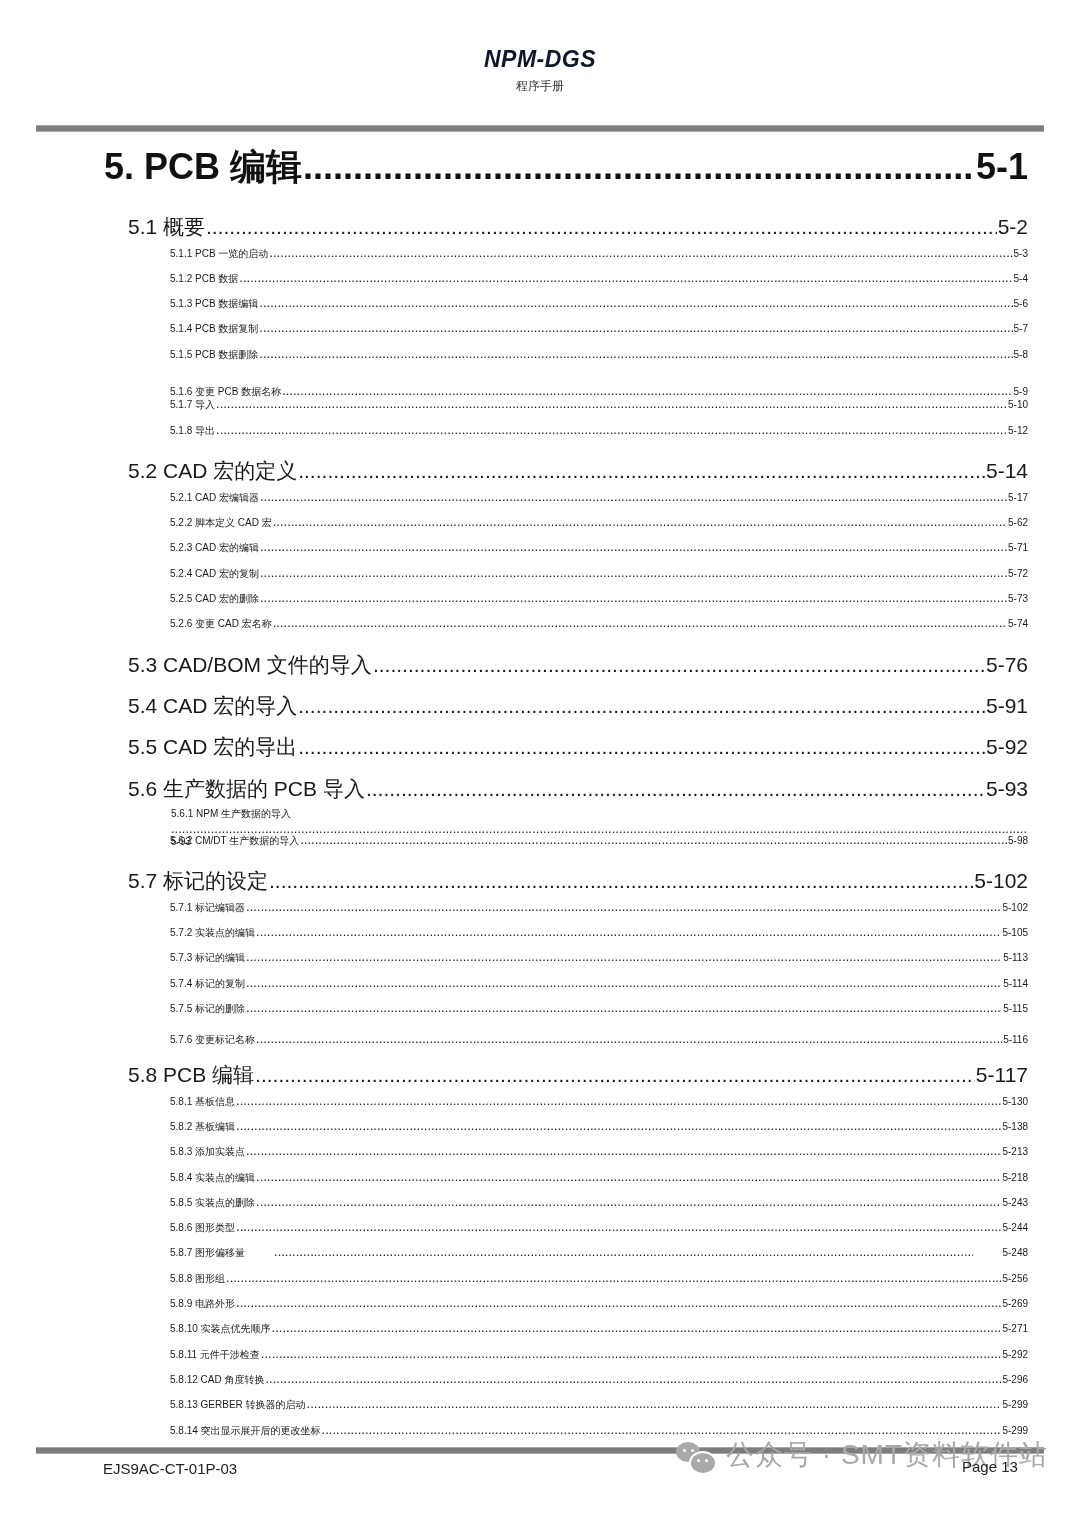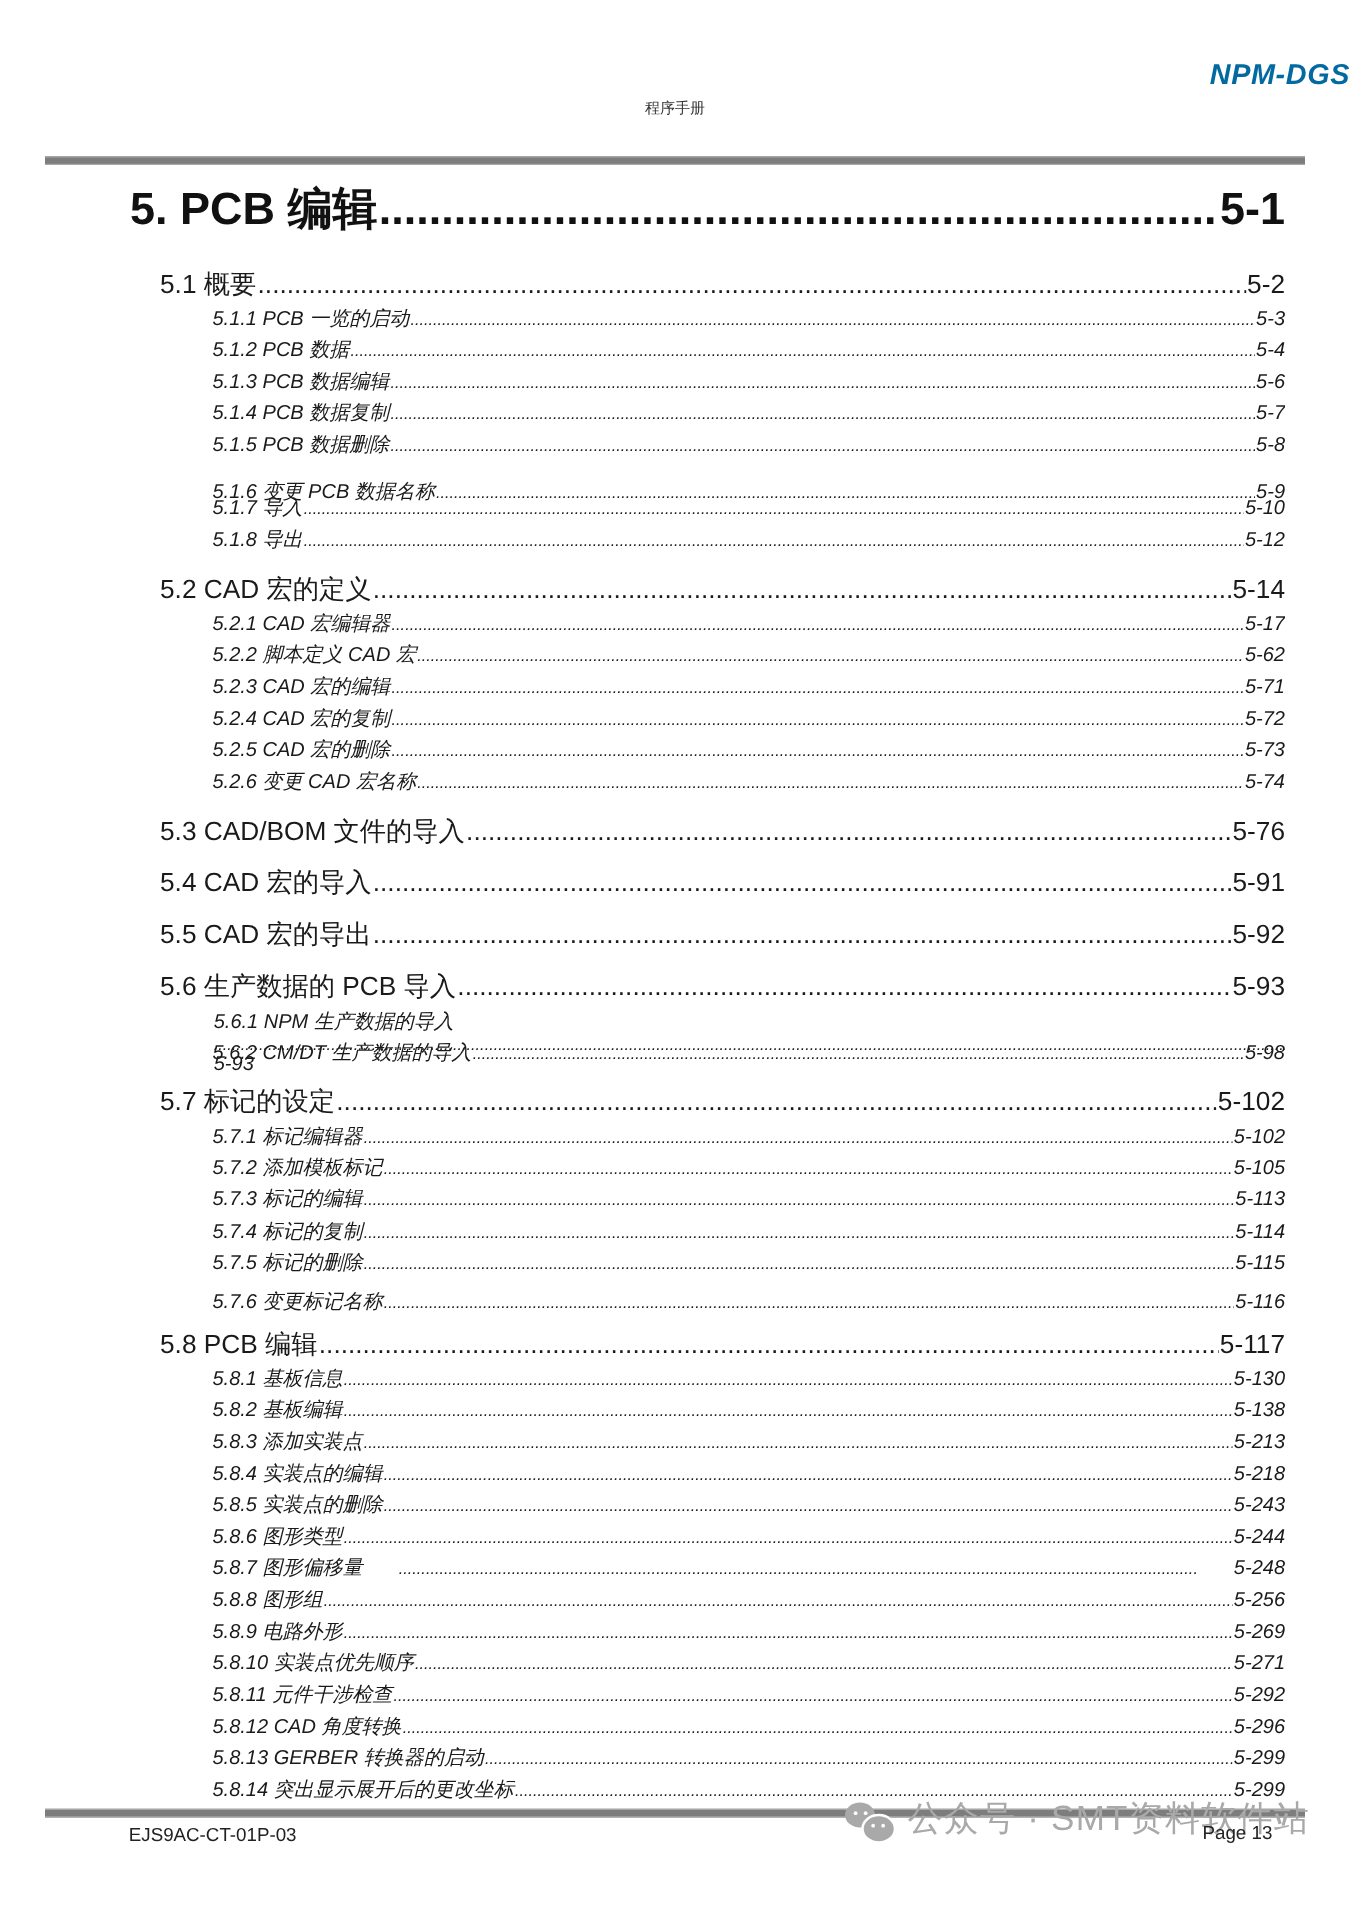--- a/index.html
+++ b/index.html
@@ -9,9 +9,9 @@
   }
   .header { position: absolute; left: 0; top: 0; width: 1080px; text-align: center; }
   .brand {
-    position: absolute; top: 46px; left: 0; width: 1080px; text-align: right;
+    position: absolute; top: 46px; left: 0; width: 1080px; text-align: center;
     font-family: "Liberation Sans", sans-serif; font-weight: bold; font-style: italic;
-    font-size: 23px; color: #0369a1; letter-spacing: 0.5px;
+    font-size: 23px; color: #0f172a; letter-spacing: 0.5px;
   }
   .subtitle {
     position: absolute; top: 78px; left: 0; width: 1080px; text-align: center;

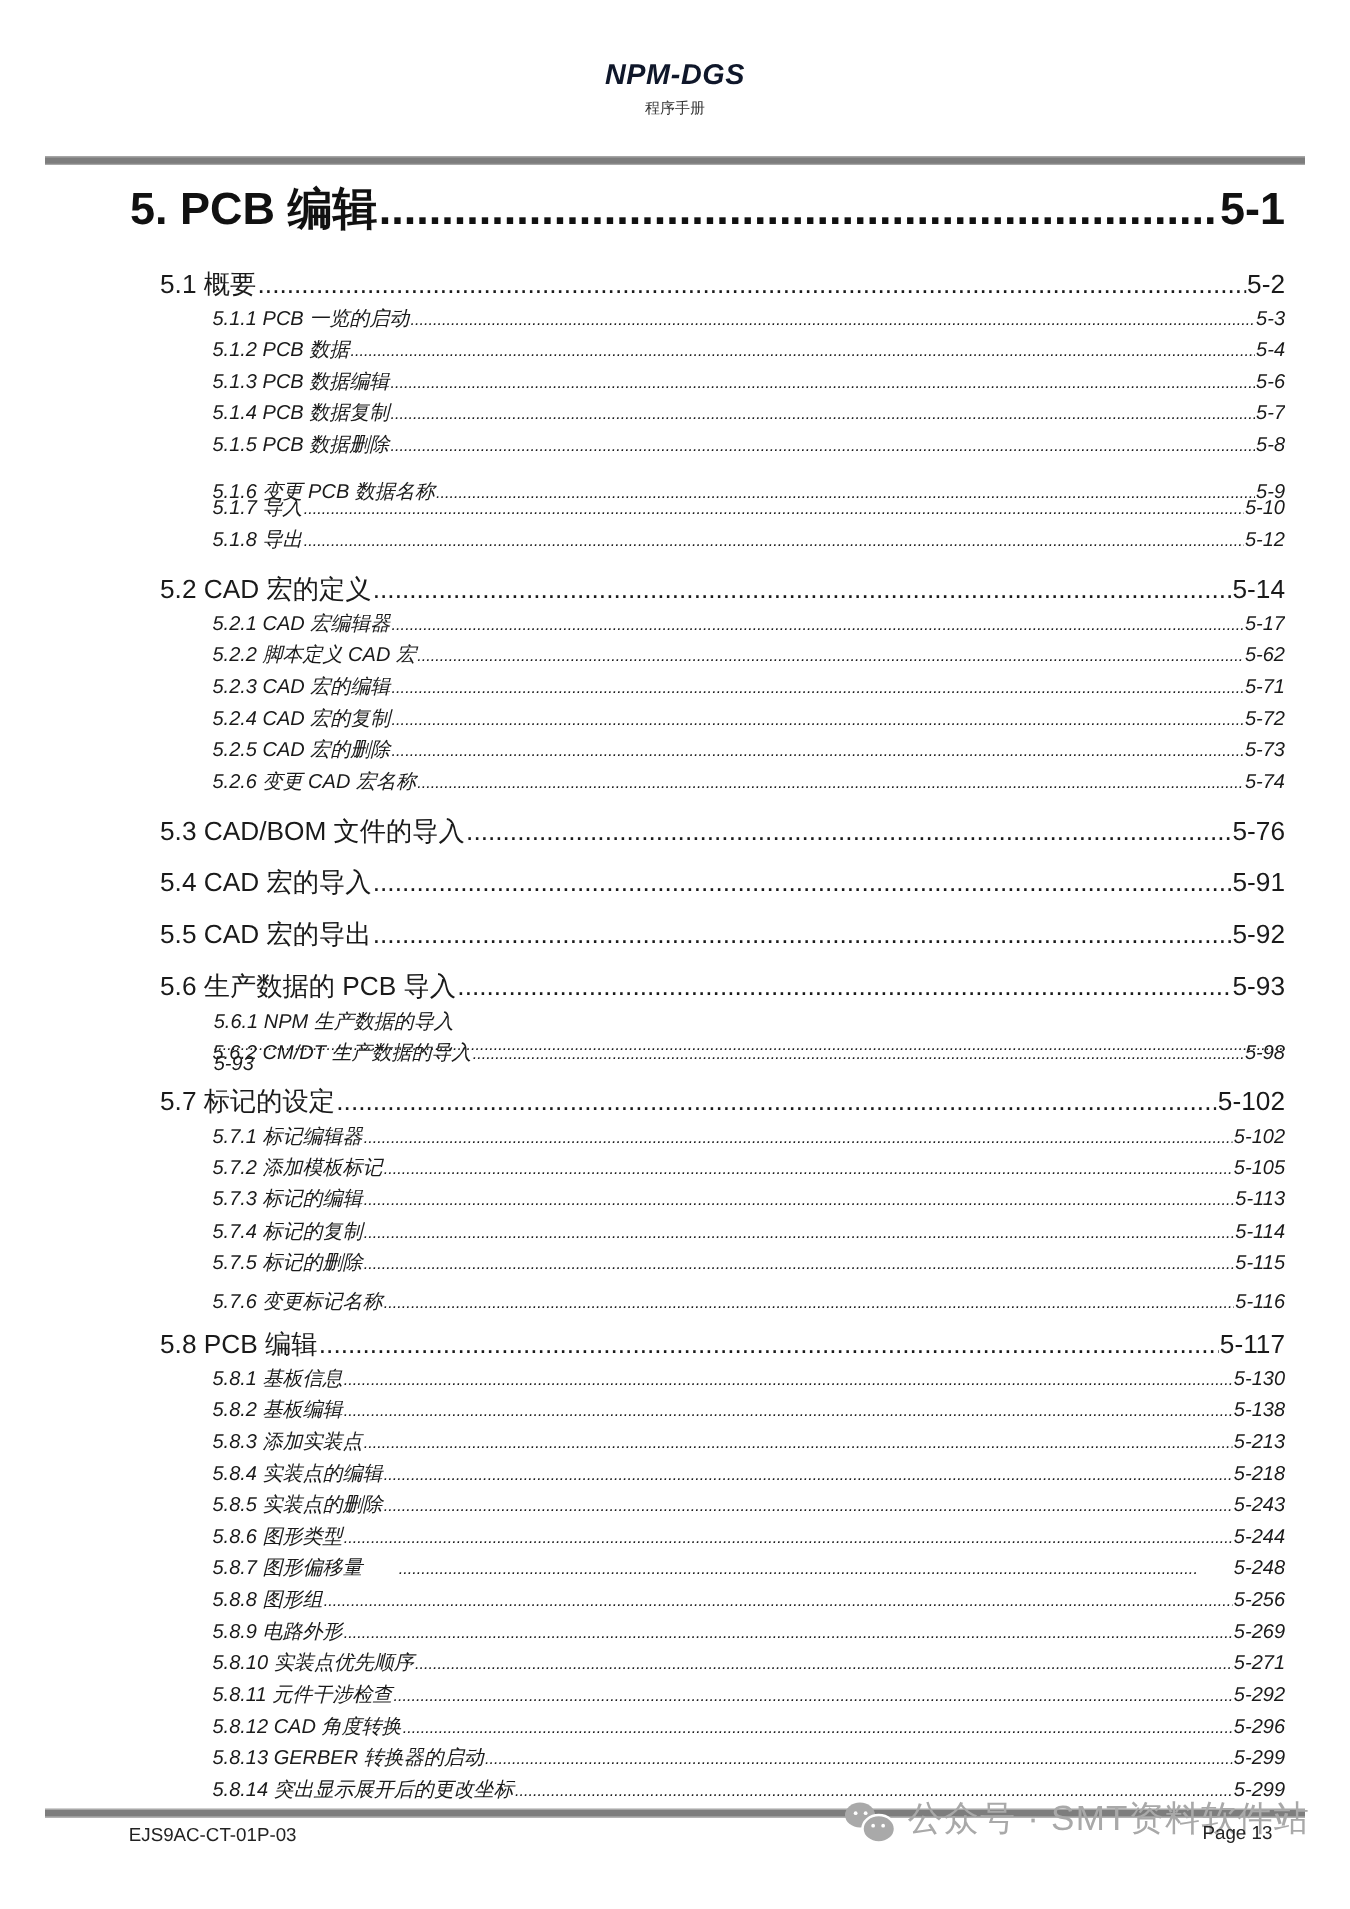--- a/index.html
+++ b/index.html
@@ -42,7 +42,7 @@
   .chapter { left: 104px; width: 924px; font-size: 36px; font-weight: bold; }
   .chapter .leader { font-weight: bold; }
   .section { left: 128px; width: 900px; font-size: 21px; color: #1a1a1a; }
-  .sub { left: 170px; width: 858px; font-size: 16px; color: #1a1a1a; font-style: italic; }
+  .sub { left: 170px; width: 858px; font-size: 10px; color: #1a1a1a; }
   .sub .leader { font-size: 13px; }
 
   .footer-doc {

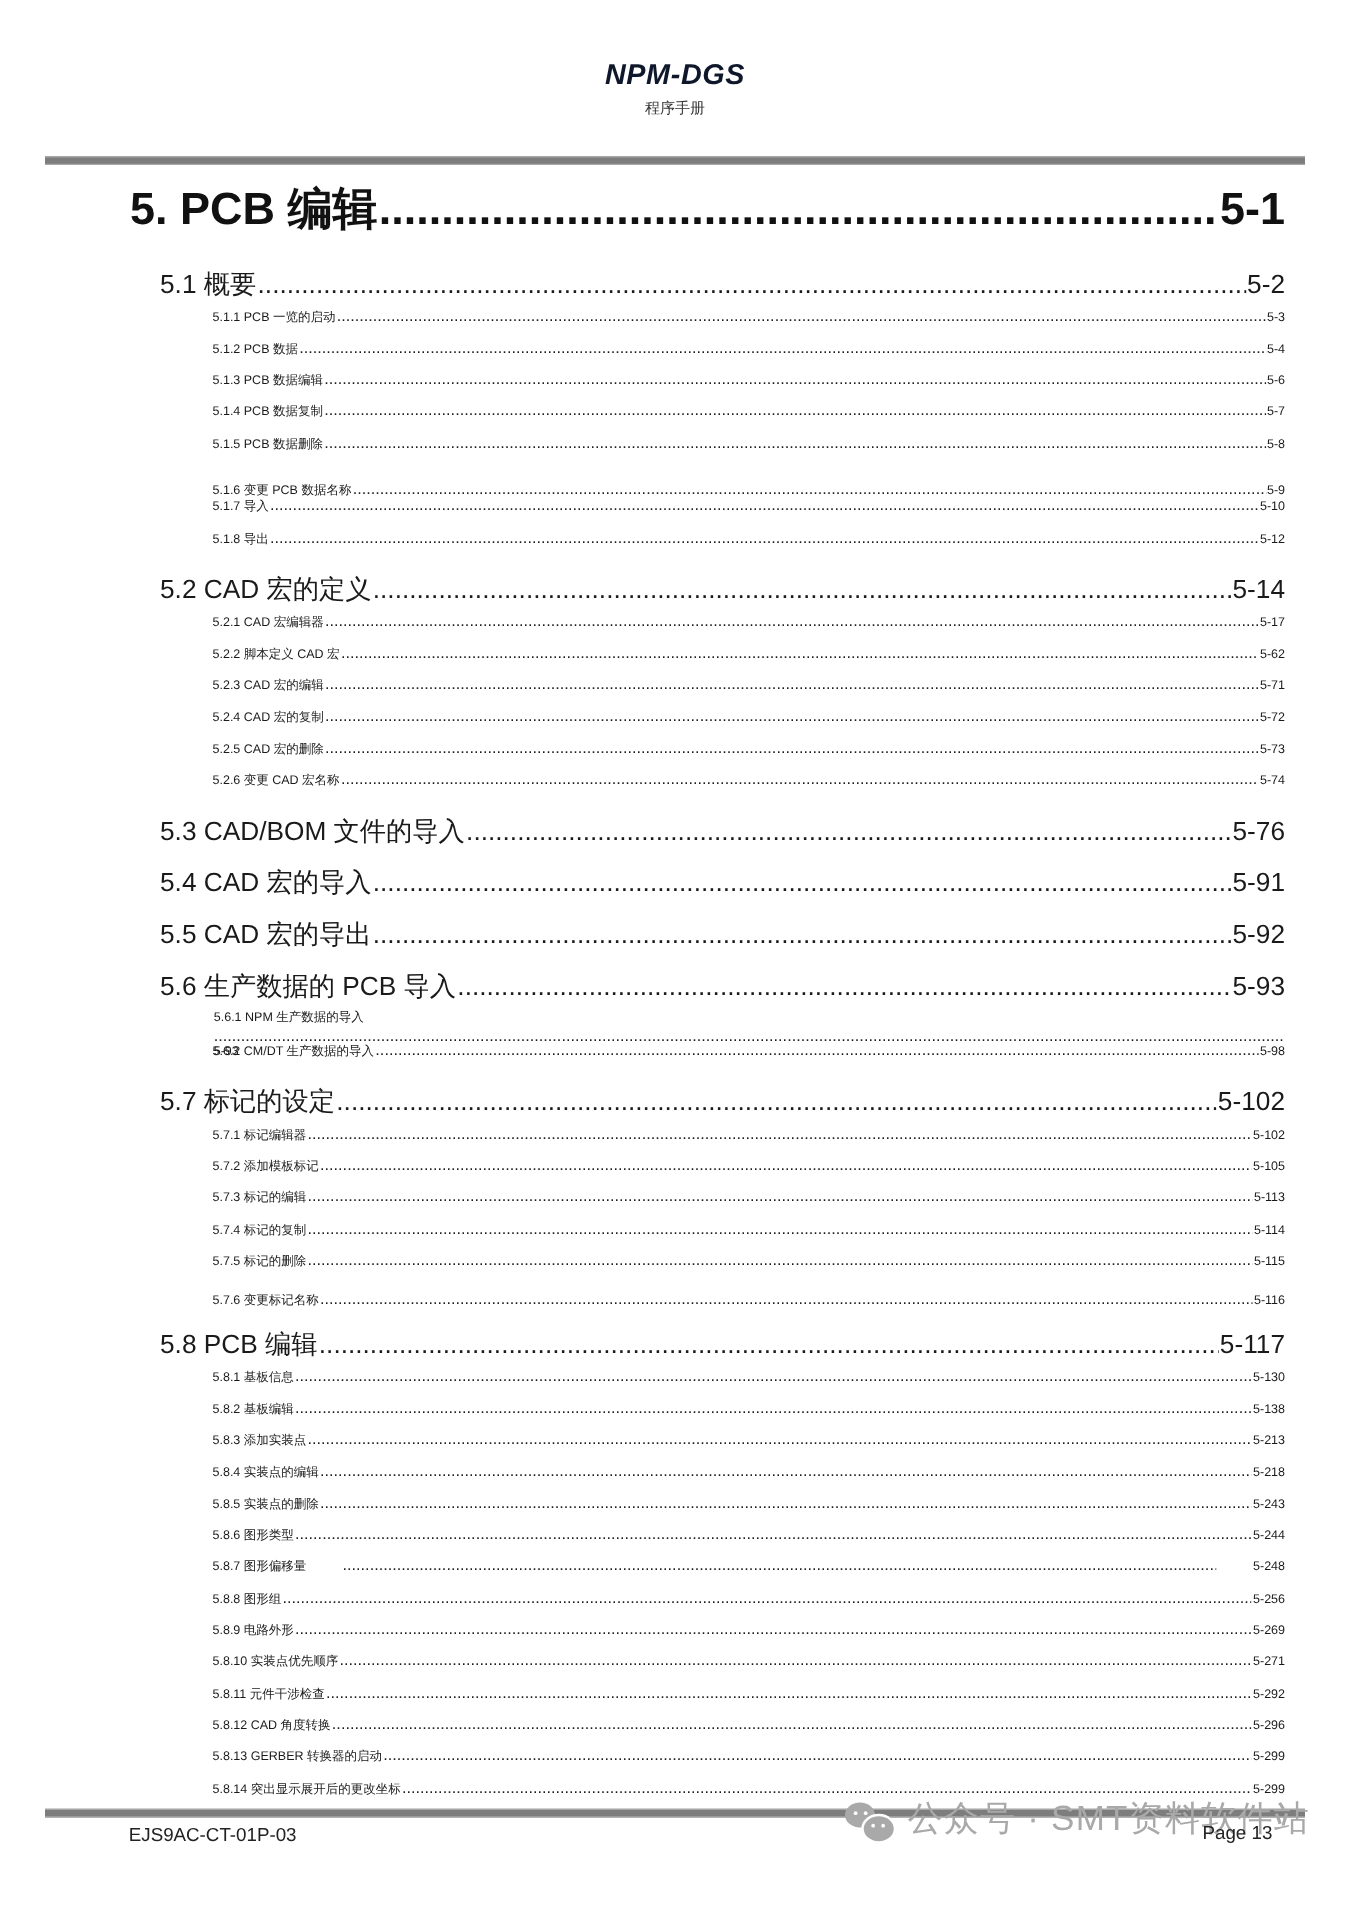--- a/index.html
+++ b/index.html
@@ -202,7 +202,7 @@
       <span class="page">5-102</span>
     </div>
   <div class="row sub" style="top:924px;">
-      <span class="label">5.7.2  添加模板标记</span>
+      <span class="label">5.7.2  实装点的编辑</span>
       <span class="leader"></span>
       <span class="page">5-105</span>
     </div>

